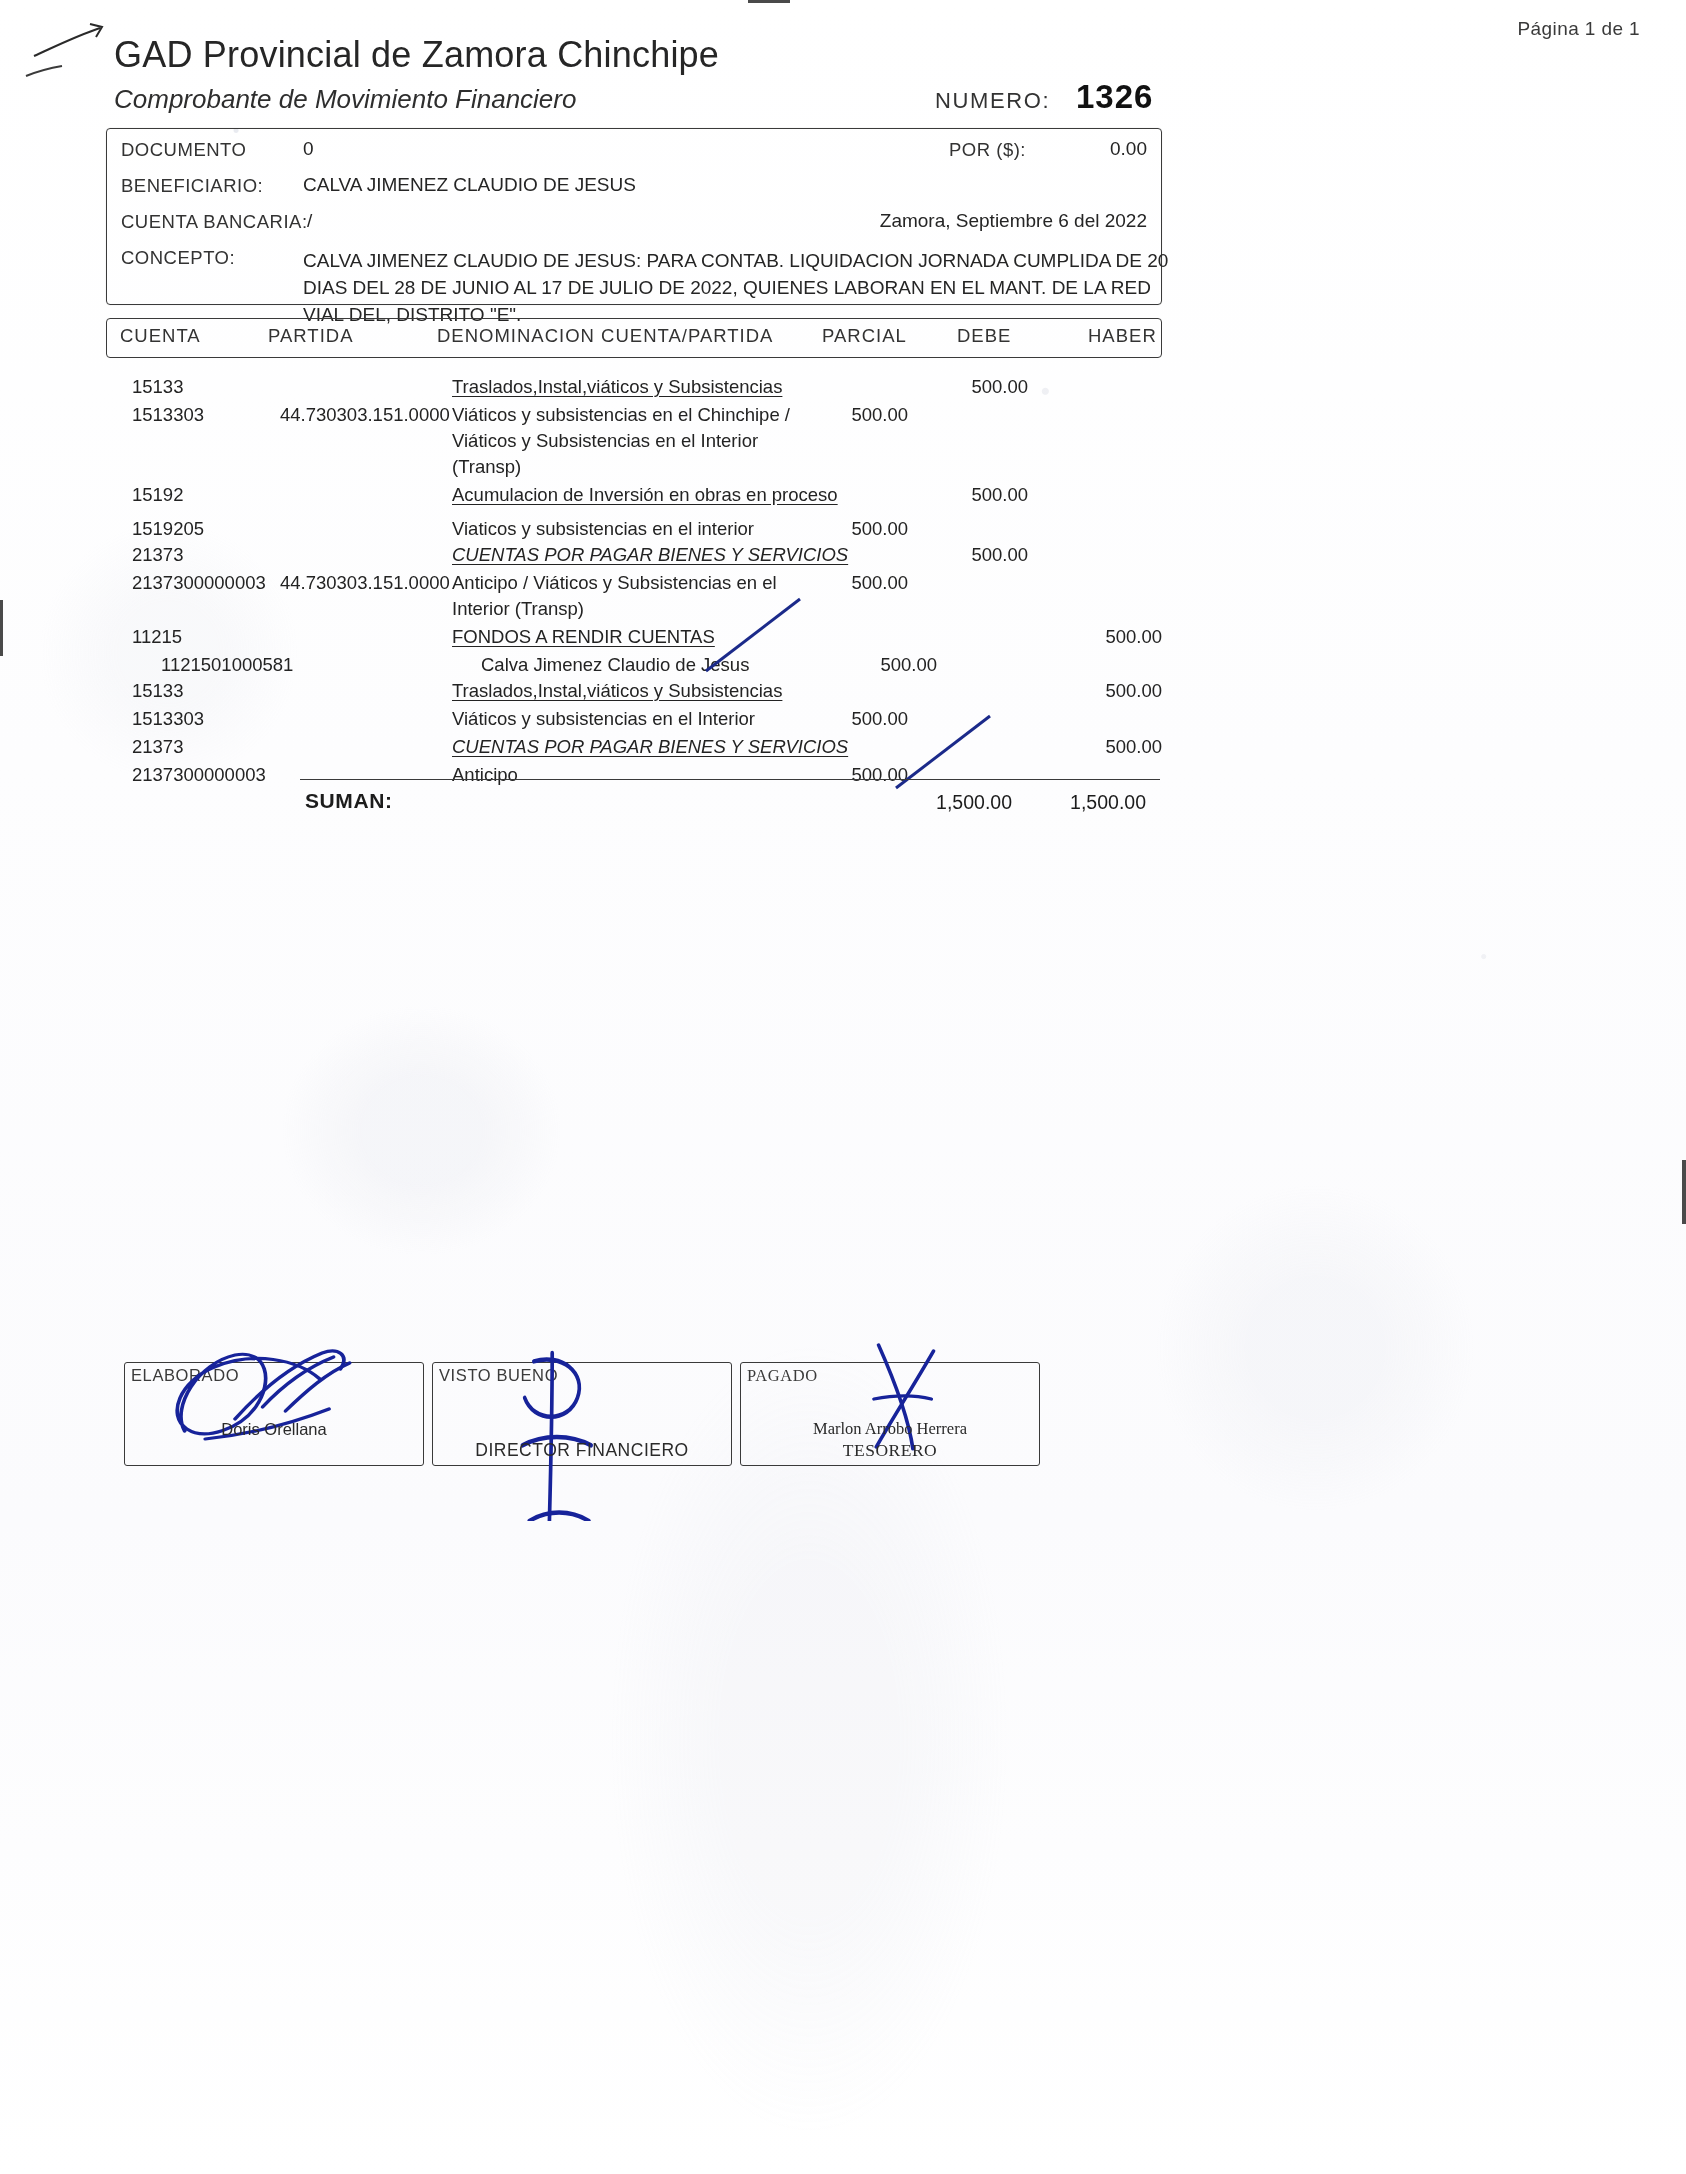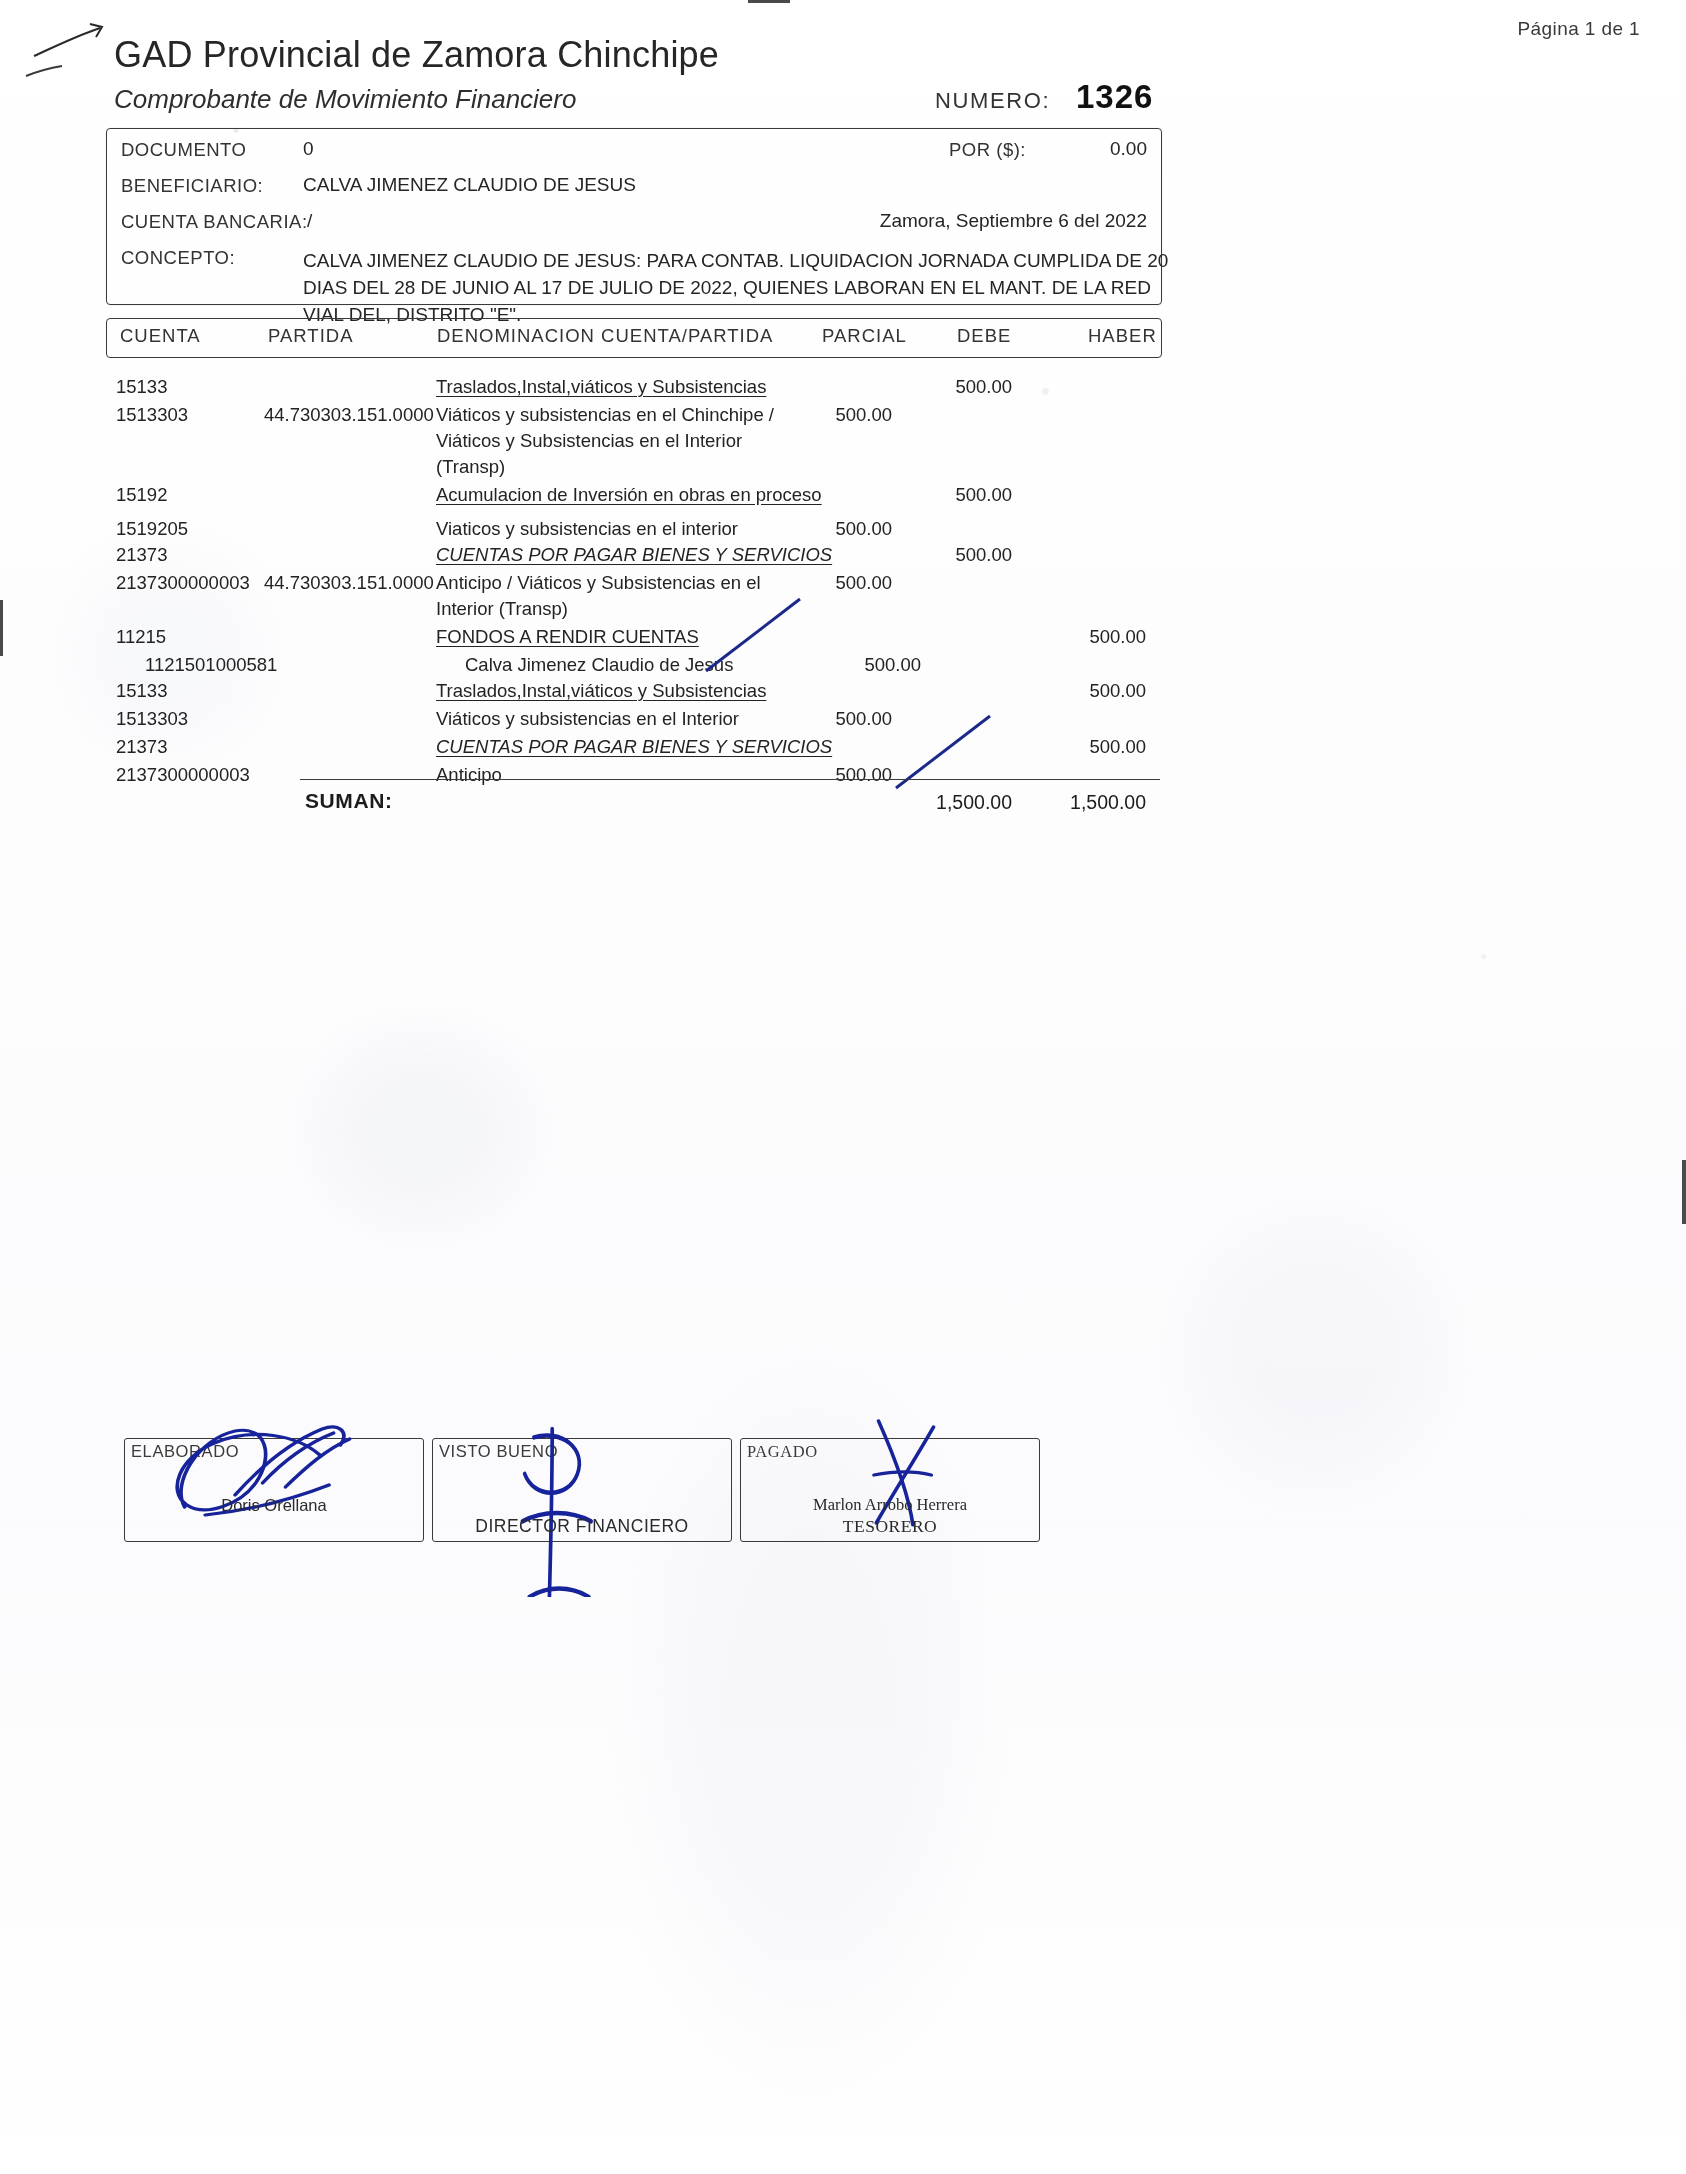--- a/index.html
+++ b/index.html
@@ -78,7 +78,7 @@
   .th-haber{left:1088px;}
 
   .rows{position:absolute;left:0;top:376px;width:1686px;}
-  .row{position:absolute;left:0;width:1596px;height:24px;}
+  .row{position:absolute;left:16px;width:1596px;height:24px;}
   .c-cuenta{position:absolute;left:116px;font-size:18.5px;color:#232323;white-space:nowrap;}
   .c-partida{position:absolute;left:264px;font-size:18.5px;color:#232323;white-space:nowrap;}
   .c-denom{position:absolute;left:436px;font-size:18.5px;color:#232323;white-space:nowrap;}

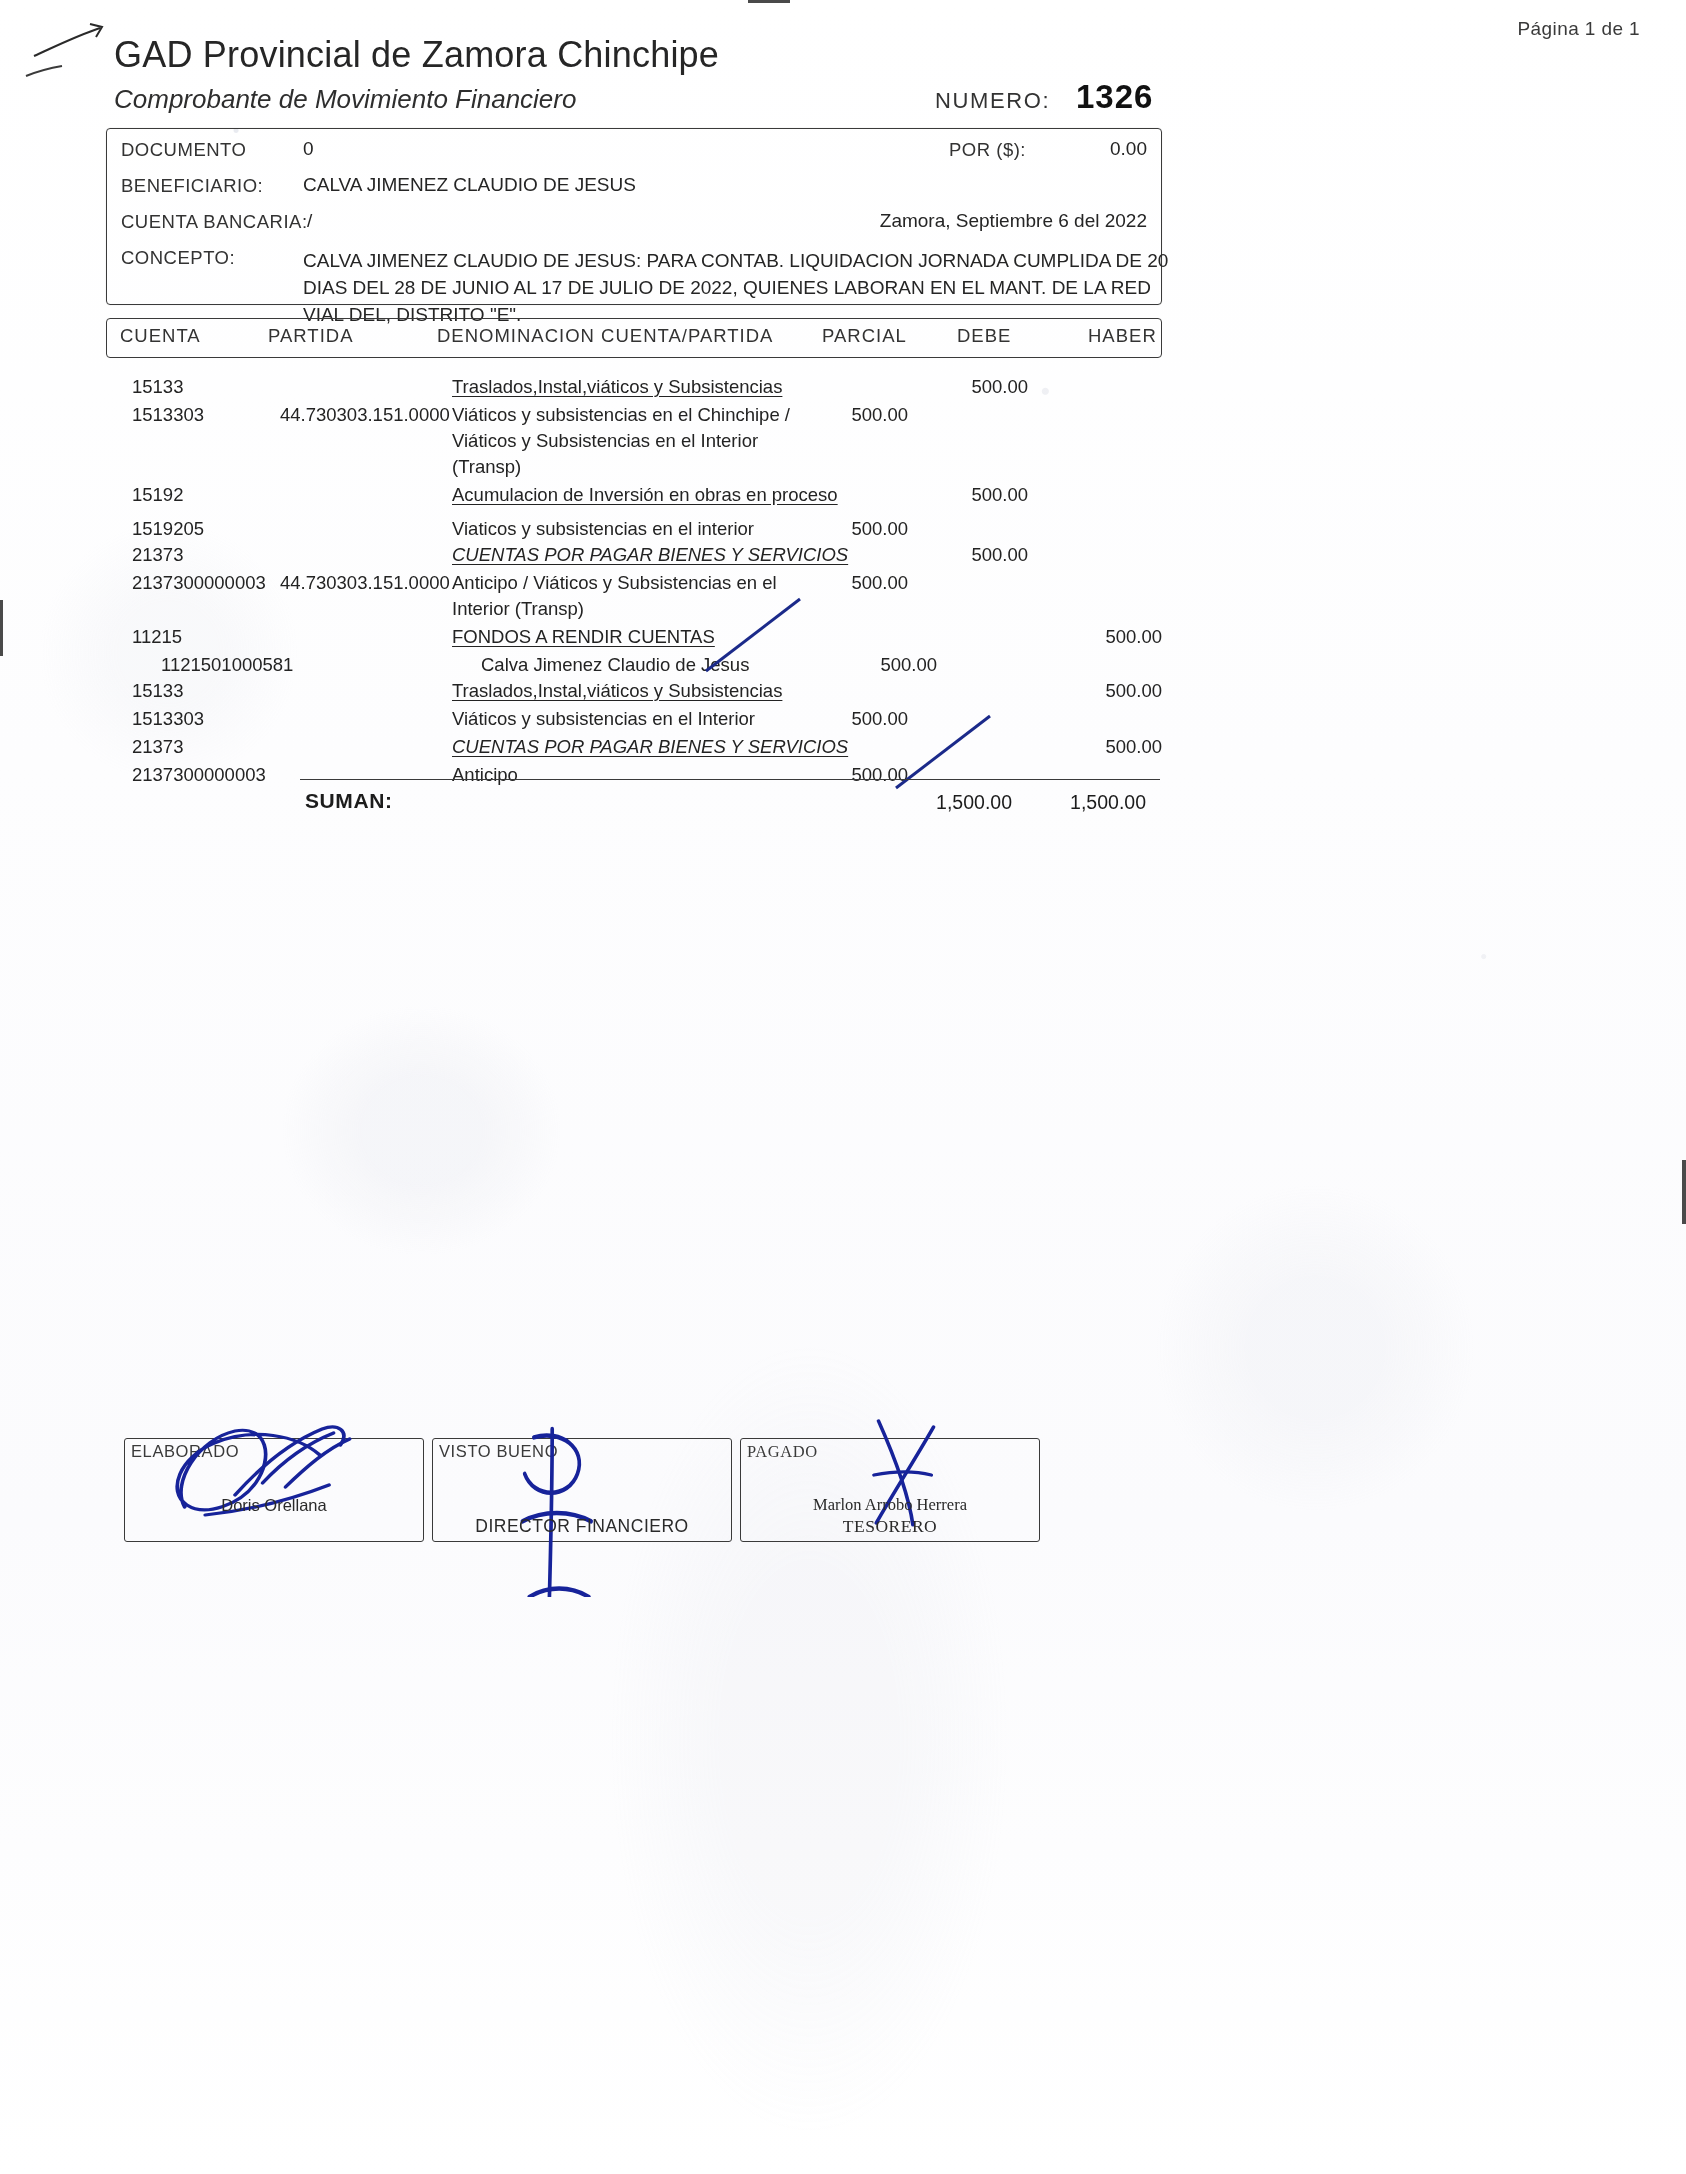--- a/index.html
+++ b/index.html
@@ -97,7 +97,7 @@
   .slash{position:absolute;stroke:#1b2a8a;stroke-width:3;fill:none;}
 
   
-  .sigrow{position:absolute;left:106px;top:1438px;width:932px;height:104px;display:flex;padding-left:18px;}
+  .sigrow{position:absolute;left:106px;top:1362px;width:932px;height:104px;display:flex;padding-left:18px;}
   .sigcell{
     position:relative;flex:1;border:1.4px solid #3a3a3a;border-radius:3px;
     margin-right:8px;

